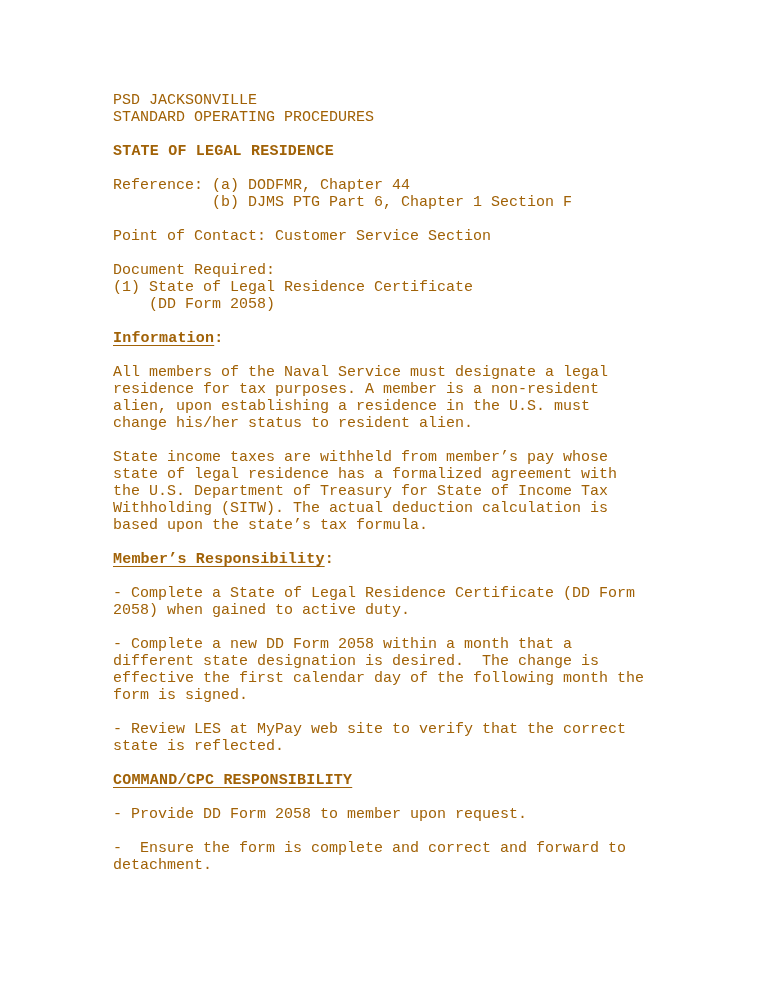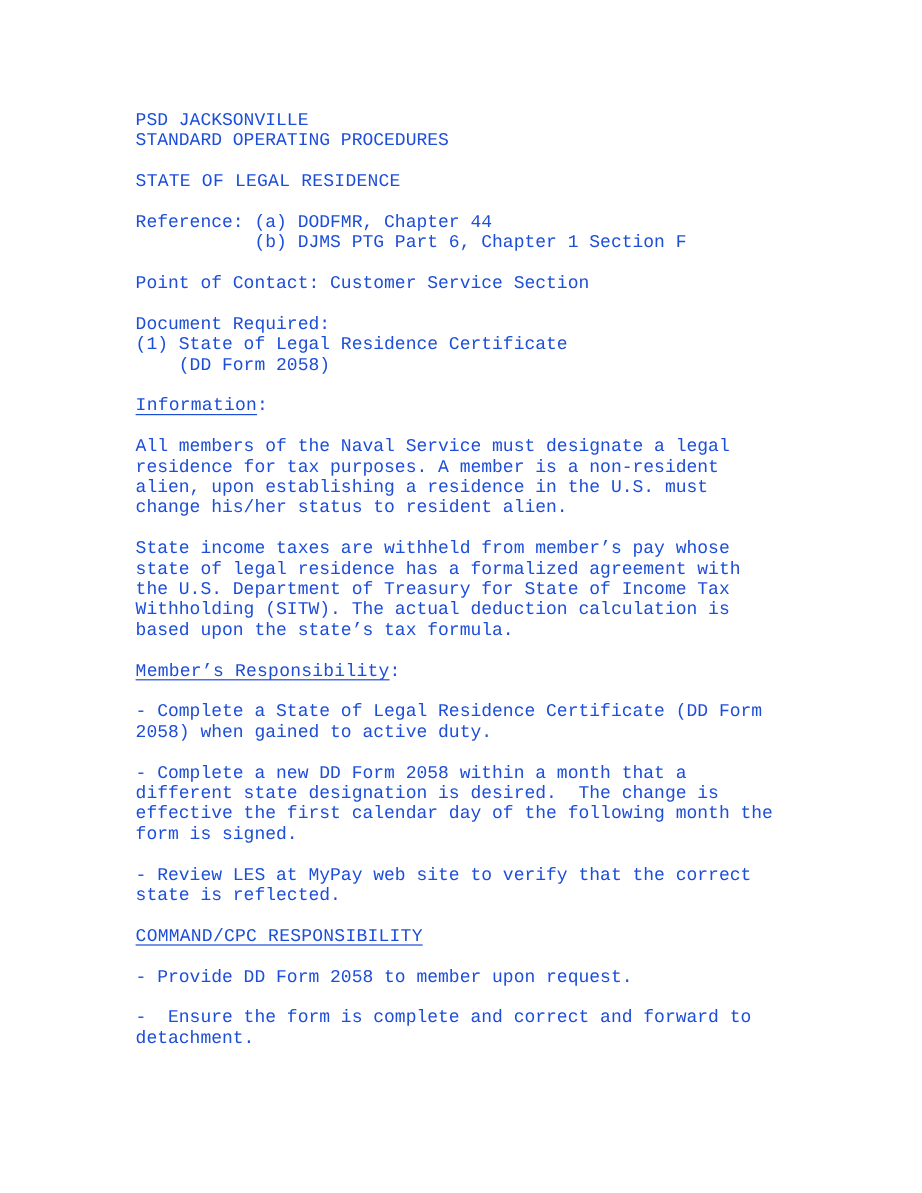--- a/index.html
+++ b/index.html
@@ -20,7 +20,7 @@
     top: 92px;
     font-size: 15px;
     line-height: 17px;
-    color: #1d4ed8;
+    color: #a16207;
     white-space: pre;
   }
   .line {

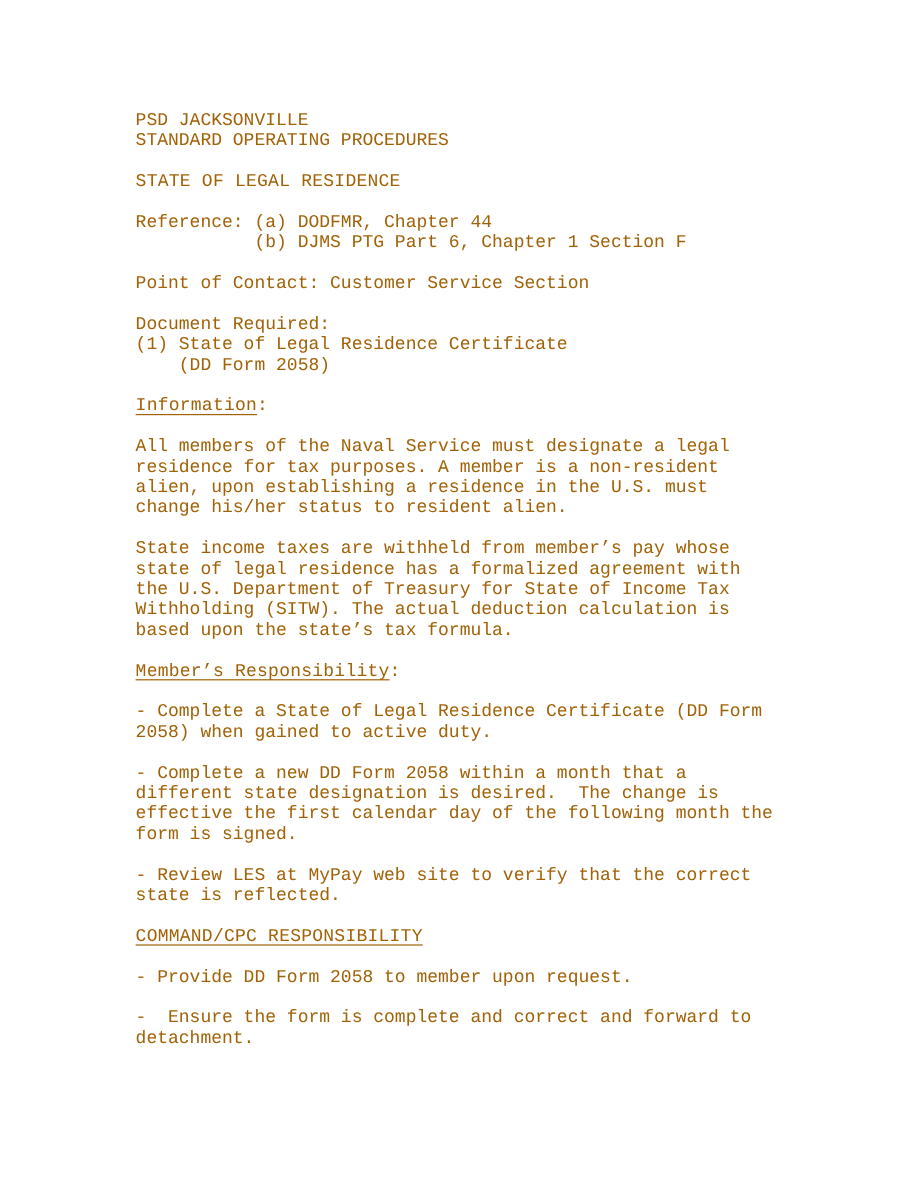--- a/index.html
+++ b/index.html
@@ -28,7 +28,7 @@
     white-space: pre;
   }
   .b {
-    font-weight: normal;
+    font-weight: bold;
     letter-spacing: 0.2px;
     margin-top: 26px;
   }

